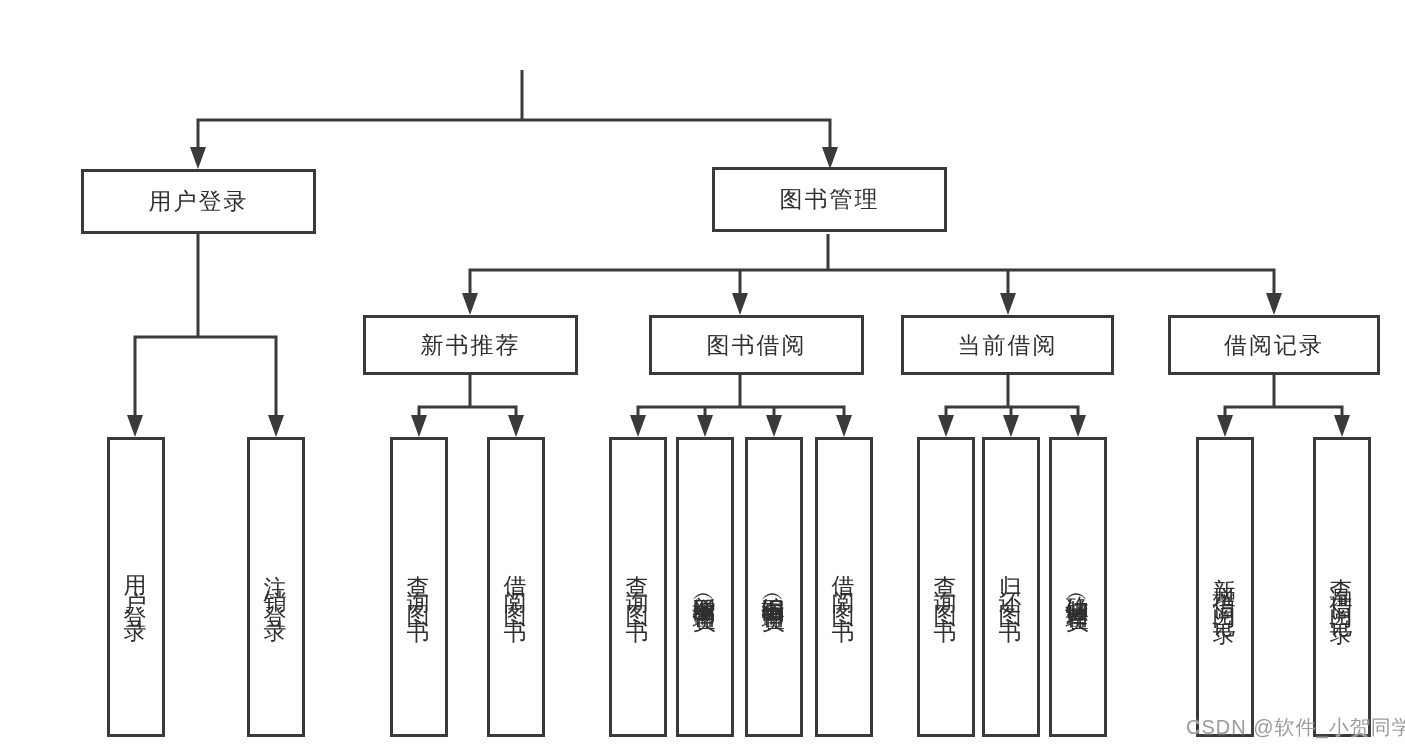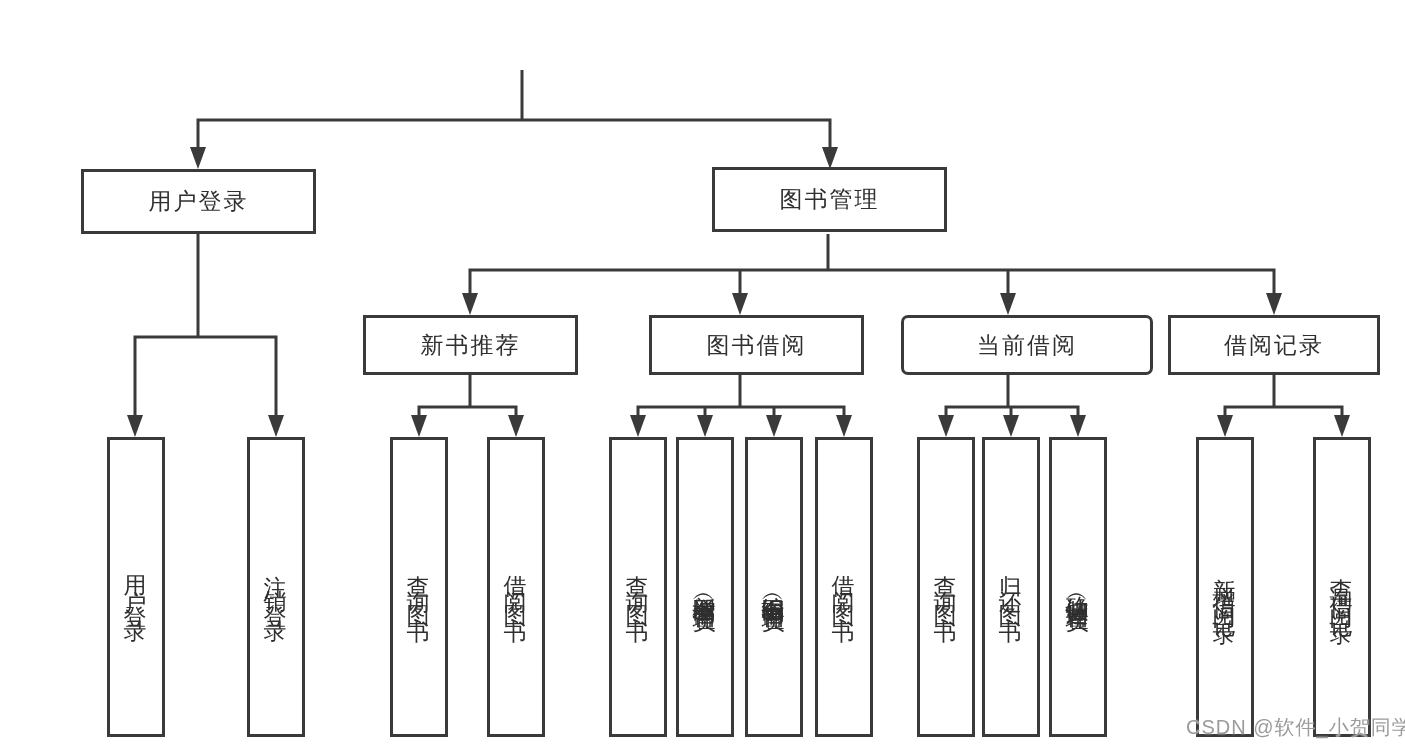--- a/index.html
+++ b/index.html
@@ -117,7 +117,7 @@
   <div class="node" style="left:633px;top:315px;width:215px;height:60px;margin-left:16px;">
     <span>图书借阅</span>
   </div>
-  <div class="node" style="left:901px;top:315px;width:252px;height:60px;border-radius:7px;">
+  <div class="node" style="left:901px;top:315px;width:213px;height:60px;">
     <span>当前借阅</span>
   </div>
   <div class="node" style="left:1168px;top:315px;width:212px;height:60px;">

